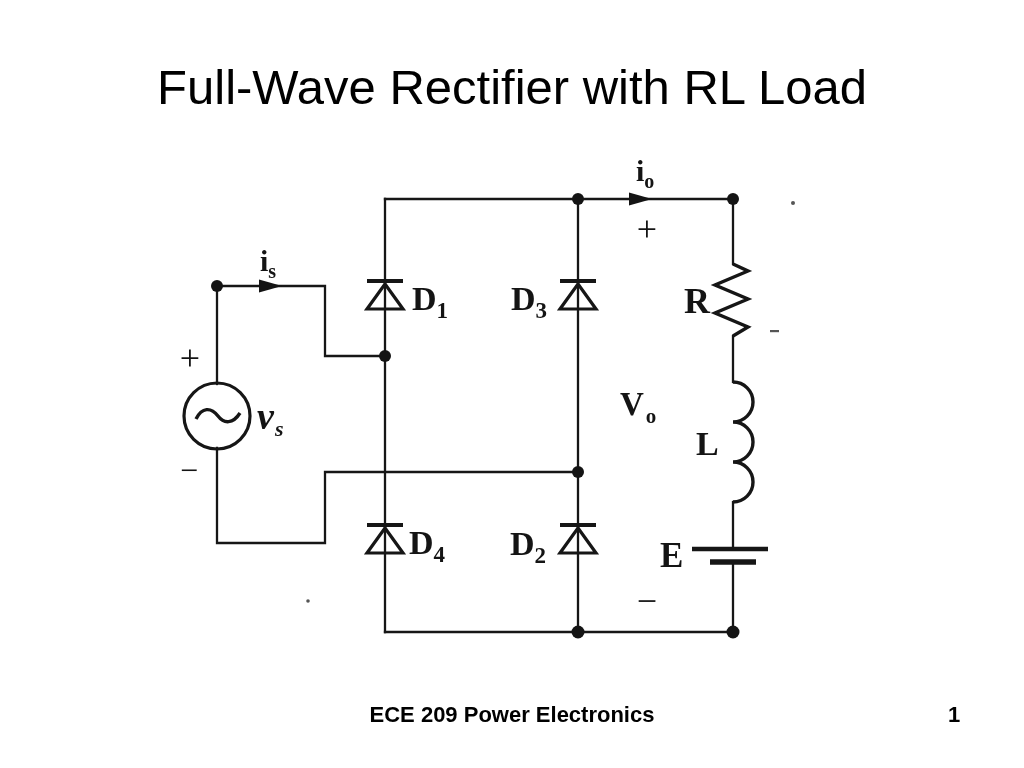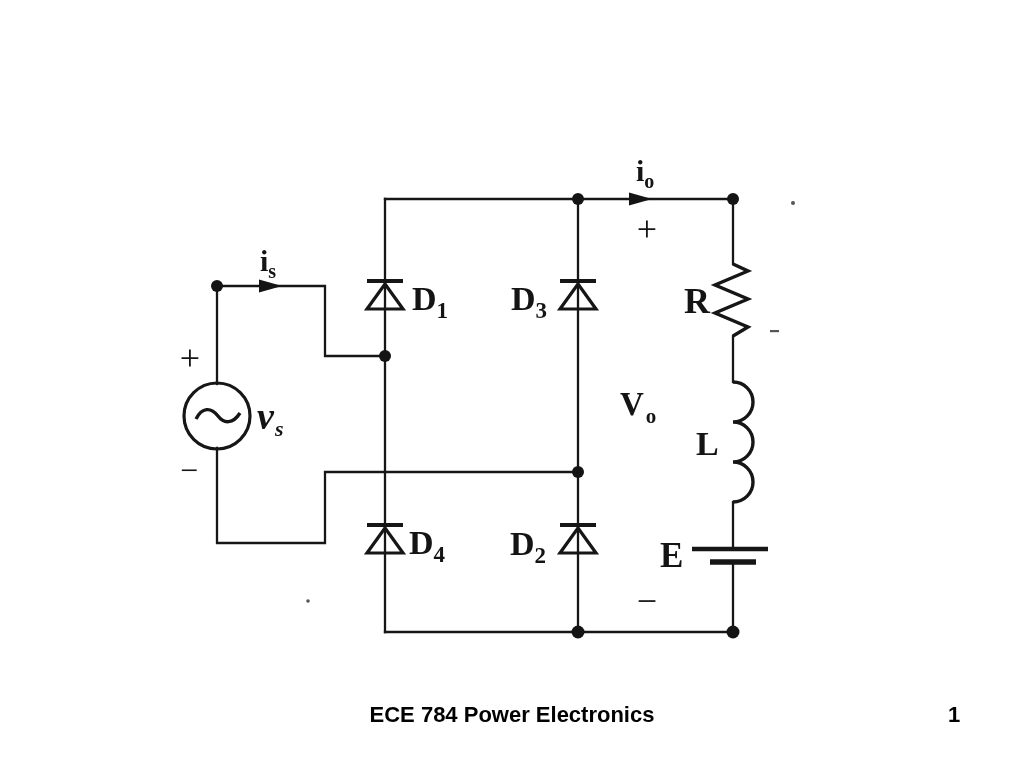--- a/index.html
+++ b/index.html
@@ -91,6 +91,7 @@
 
 <div class="slide">
 
+  <h1 class="title">Full-Wave Rectifier with RL Load</h1>
 
   <svg class="circuit-svg" viewBox="0 0 1024 768">
 

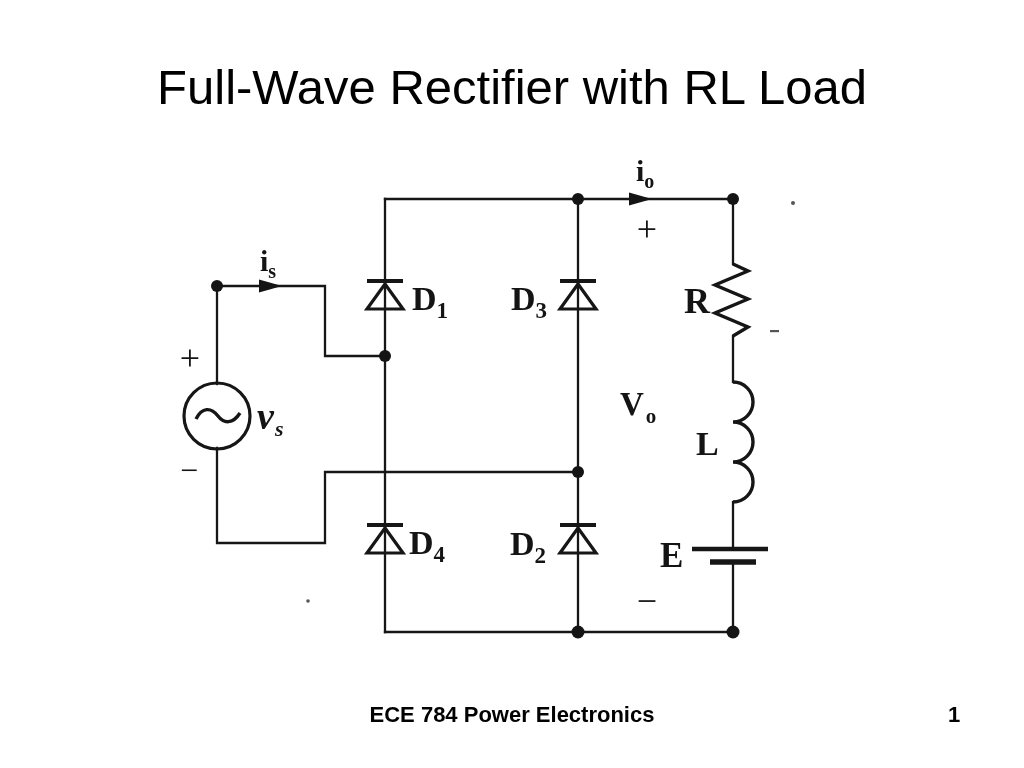--- a/index.html
+++ b/index.html
@@ -186,7 +186,7 @@
     <text class="sign" x="647" y="613" font-size="36">−</text>
   </svg>
 
-  <div class="footer-course">ECE 784 Power Electronics</div>
+  <div class="footer-course">ECE 209 Power Electronics</div>
   <div class="footer-page">1</div>
 
 </div>

